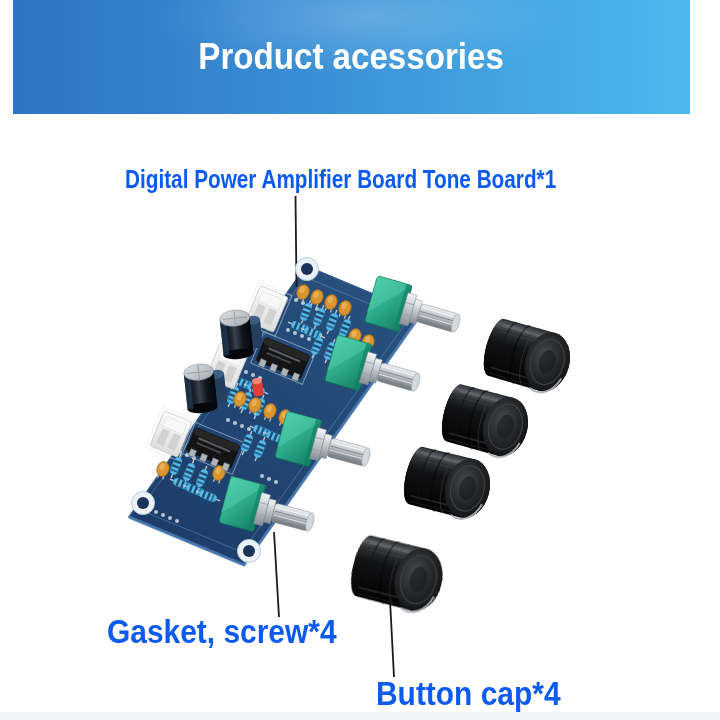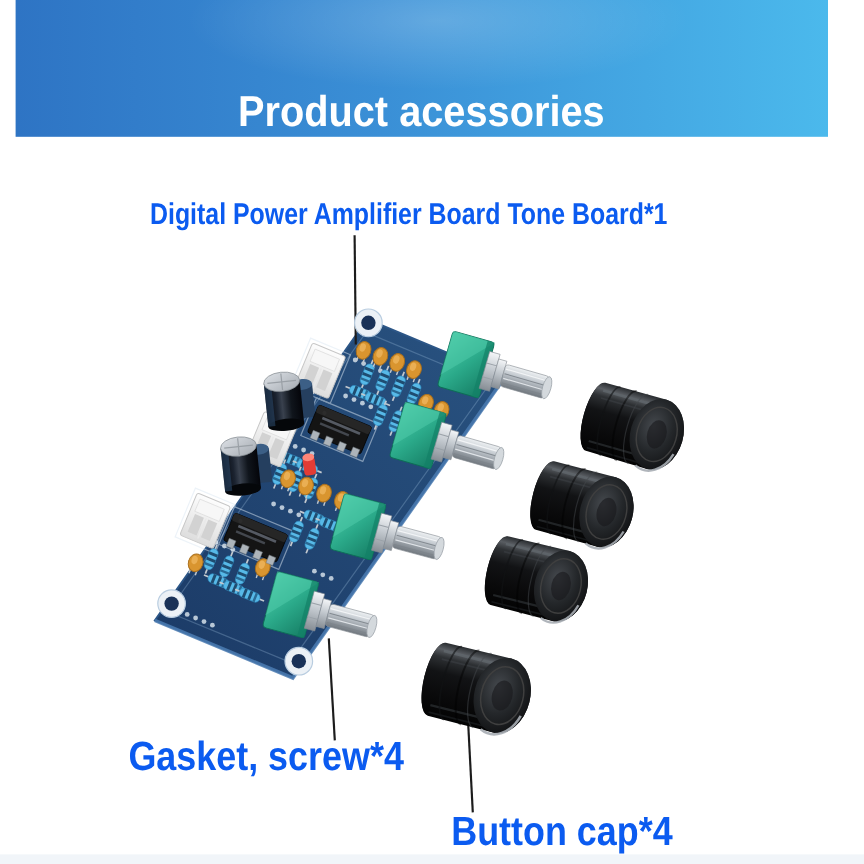--- a/index.html
+++ b/index.html
@@ -8,7 +8,7 @@
   .banner{position:absolute;left:13px;top:0;width:677px;height:114px;
           background:radial-gradient(ellipse at 52% 15%, rgba(255,255,255,.20), rgba(255,255,255,0) 42%),
                      linear-gradient(90deg,#2e74c4 0%,#3a8fd6 45%,#4bb9ec 100%);
-          display:flex;align-items:flex-end;justify-content:center;box-sizing:border-box;}
+          display:flex;align-items:center;justify-content:center;box-sizing:border-box;}
   .banner-title{color:#ffffff;font-size:36px;font-weight:700;white-space:nowrap;
           transform:scaleX(.92);letter-spacing:0px;}
   .photo{position:absolute;left:0;top:0;width:720px;height:720px;}

